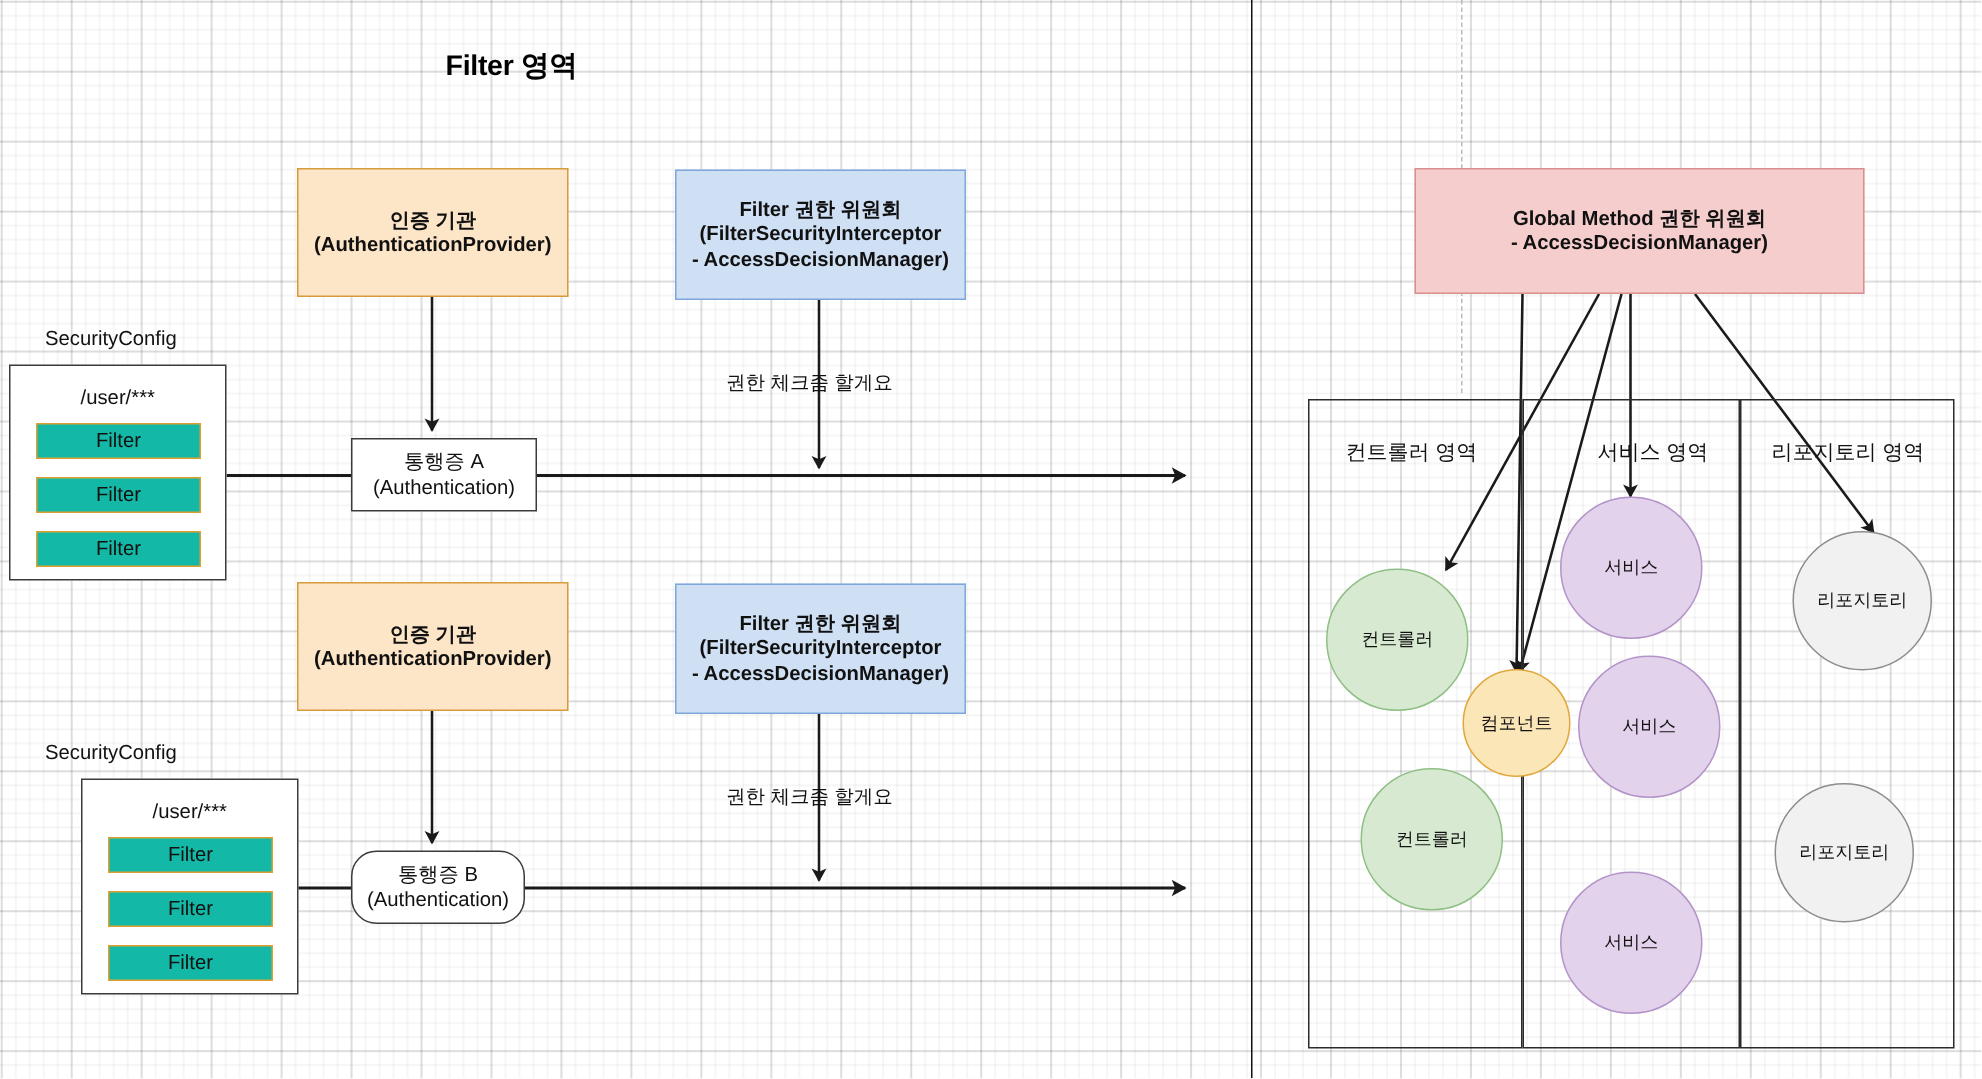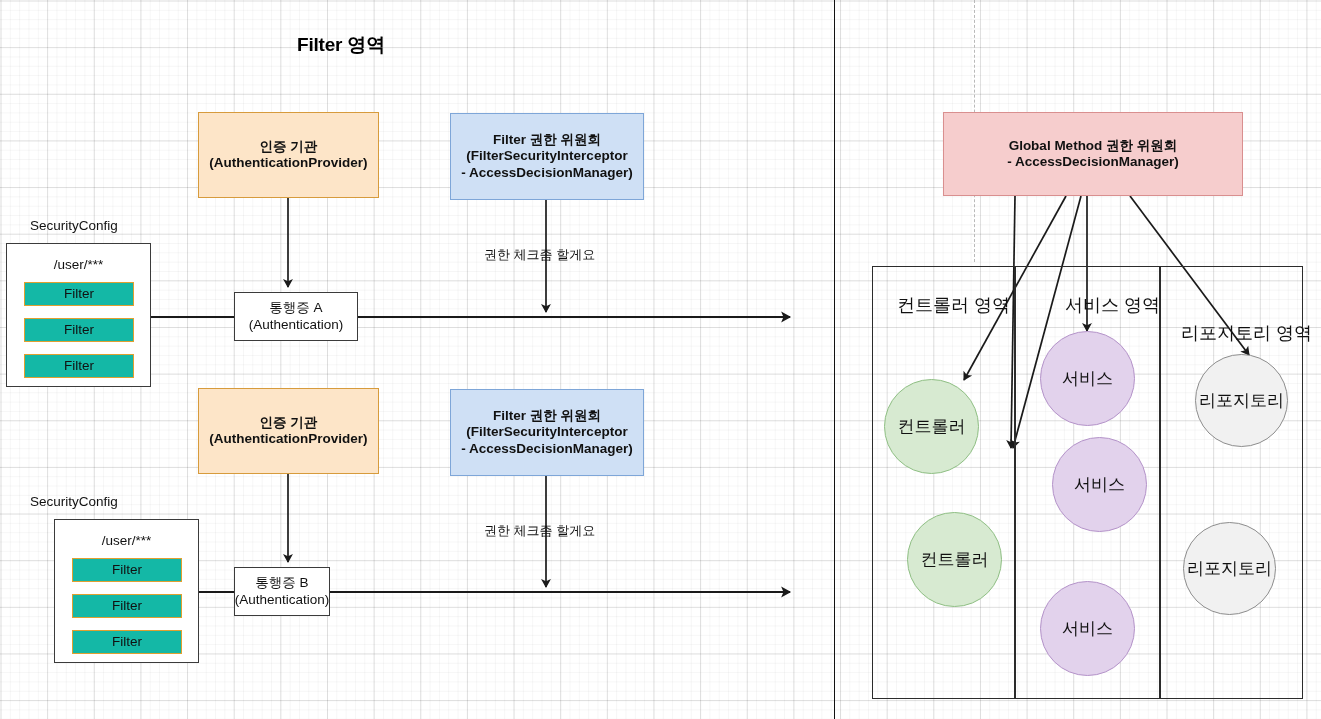--- a/index.html
+++ b/index.html
@@ -126,7 +126,7 @@
   }
   .lane-title {
     position: absolute;
-    font-size: 18px;
+    font-size: 14px;
     color: #111;
     white-space: nowrap;
   }

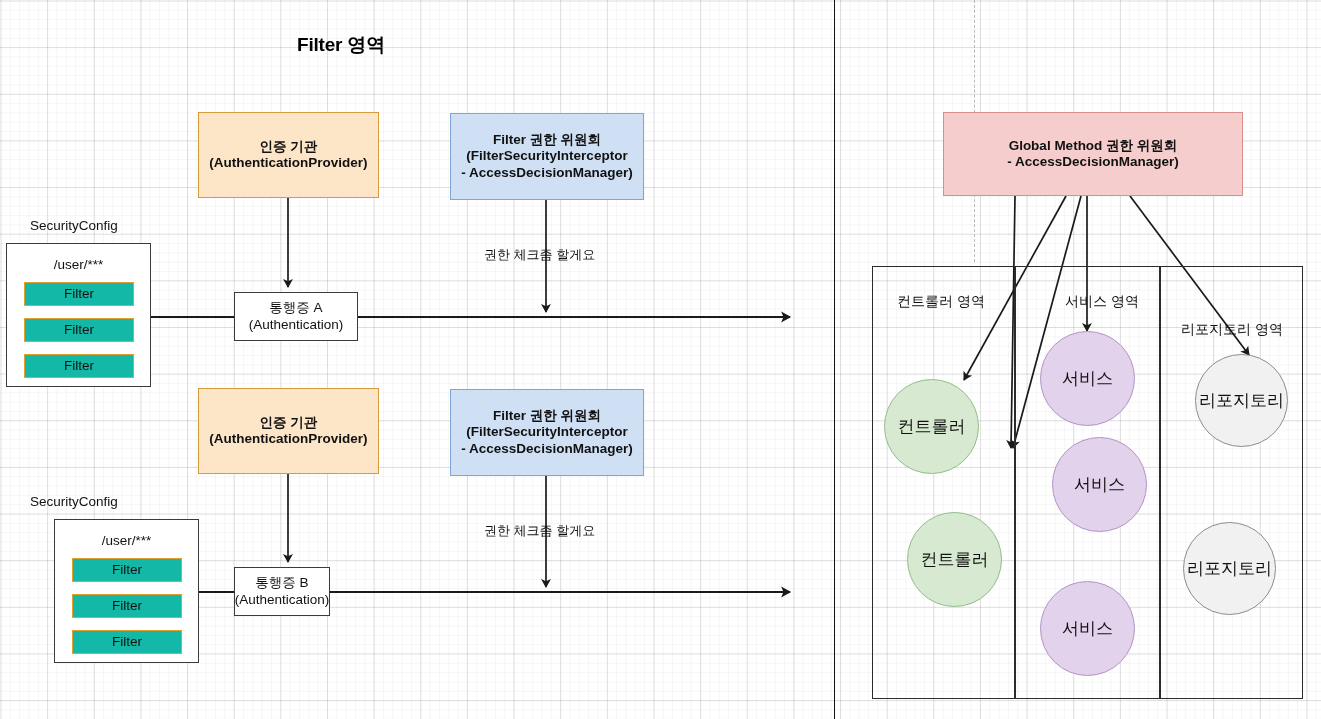--- a/index.html
+++ b/index.html
@@ -261,7 +261,7 @@
 
   <div class="lane-title" style="left:897px; top:293px;">컨트롤러 영역</div>
   <div class="lane-title" style="left:1045px; top:293px;margin-left:20px;">서비스 영역</div>
-  <div class="lane-title" style="left:1181px; top:293px;margin-top:28px;">리포지토리 영역</div>
+  <div class="lane-title" style="left:1181px; top:293px;">리포지토리 영역</div>
 
   <div class="circle c-green" style="left:884px; top:379px; width:95px; height:95px;">컨트롤러</div>
   <div class="circle c-green" style="left:907px; top:512px; width:95px; height:95px;">컨트롤러</div>

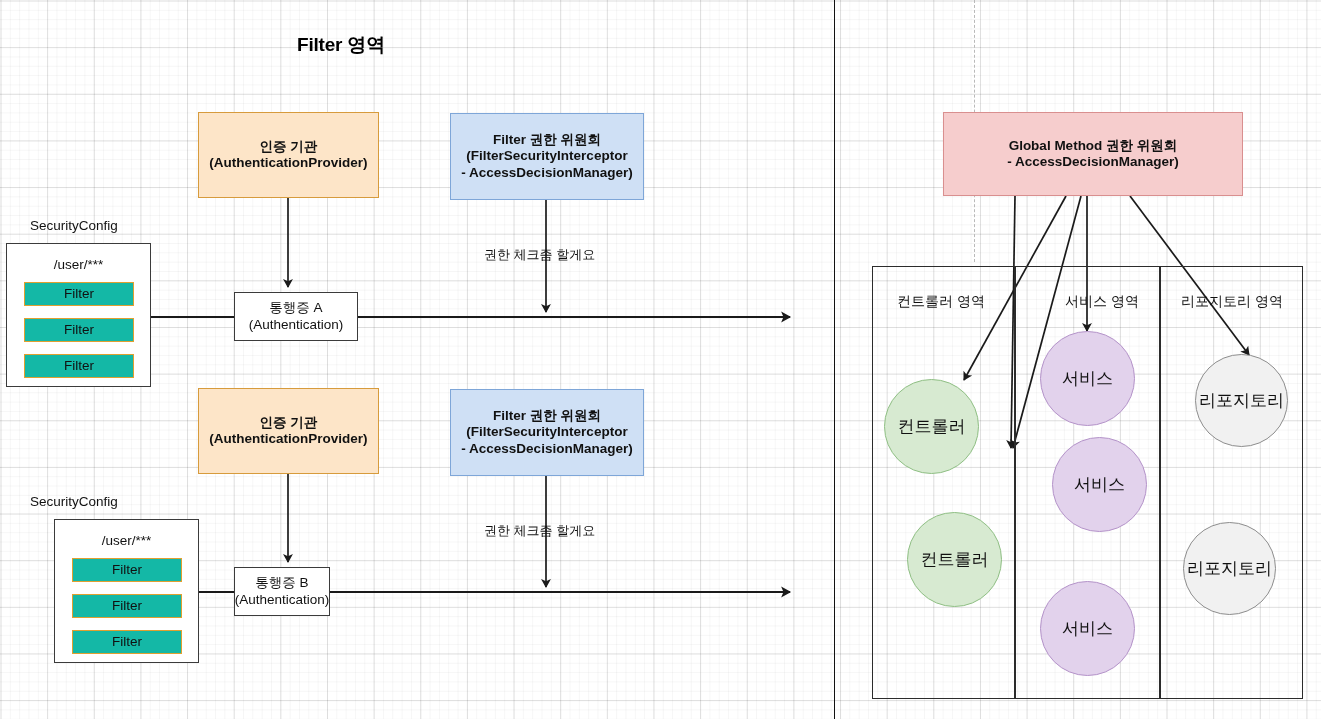--- a/index.html
+++ b/index.html
@@ -110,7 +110,7 @@
     display: flex;
     align-items: center;
     justify-content: center;
-    font-size: 17px;
+    font-size: 12px;
     color: #111;
     text-align: left;
   }

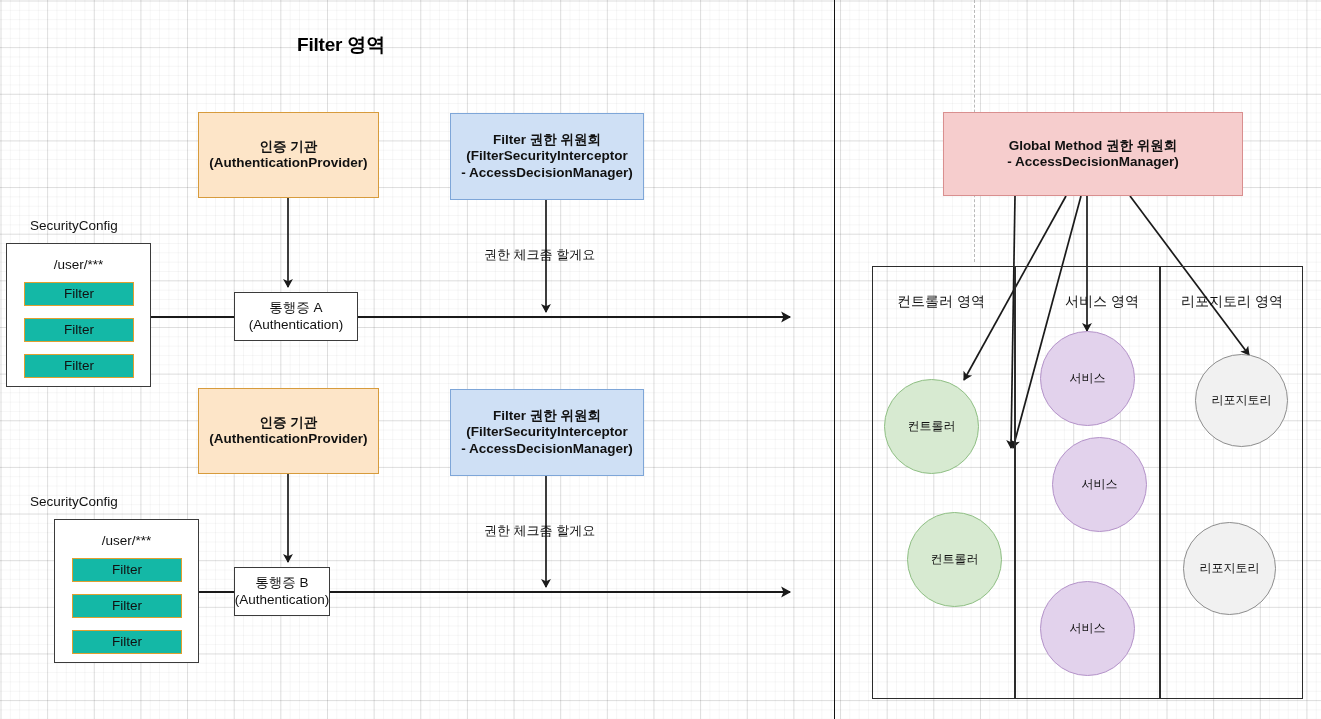--- a/index.html
+++ b/index.html
@@ -266,6 +266,7 @@
   <div class="circle c-green" style="left:884px; top:379px; width:95px; height:95px;">컨트롤러</div>
   <div class="circle c-green" style="left:907px; top:512px; width:95px; height:95px;">컨트롤러</div>
 
+  <div class="circle c-yellow" style="left:975px; top:446px; width:72px; height:72px;">컴포넌트</div>
 
   <div class="circle c-purple" style="left:1040px; top:331px; width:95px; height:95px;">서비스</div>
   <div class="circle c-purple" style="left:1052px; top:437px; width:95px; height:95px;">서비스</div>

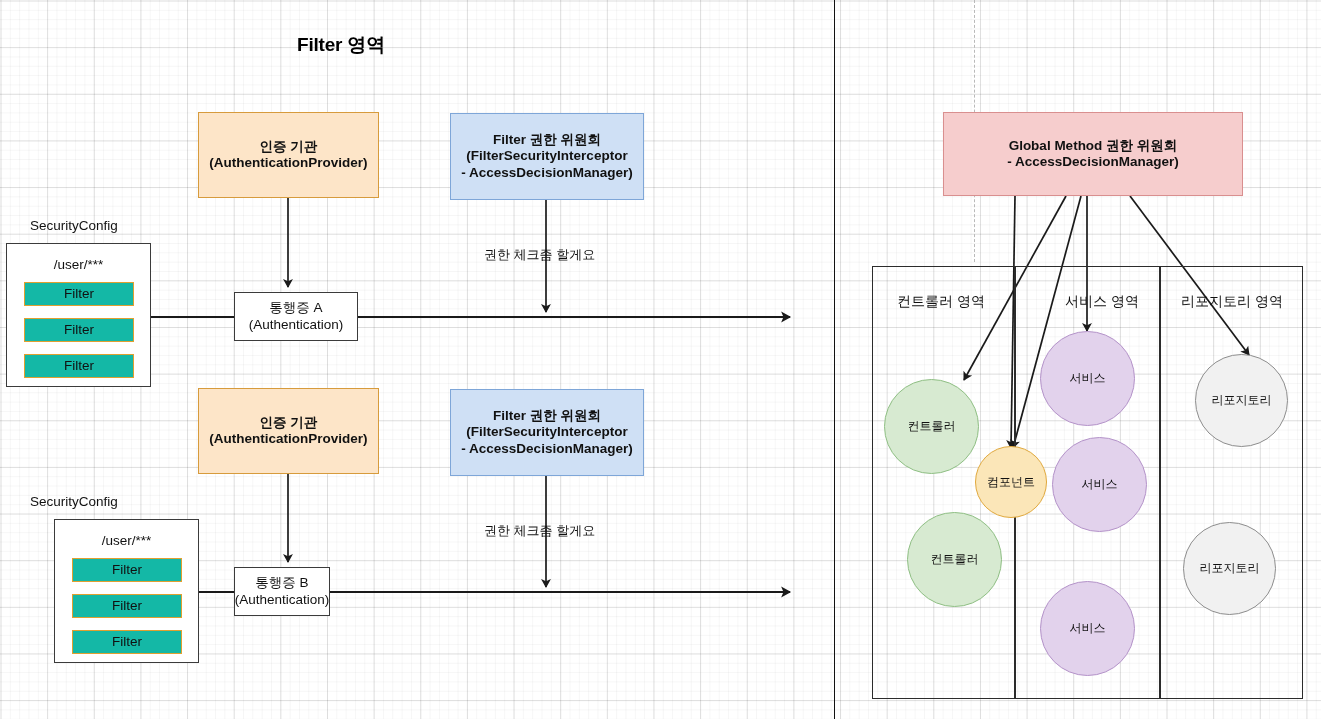--- a/index.html
+++ b/index.html
@@ -243,7 +243,7 @@
     <div>- AccessDecisionManager)</div>
   </div>
 
-  <div class="node box-white" style="left:234px; top:567px; width:96px; height:49px;">
+  <div class="node box-white" style="left:234px; top:567px; width:116px; height:49px;border-radius:17px;">
     <div>통행증 B</div>
     <div>(Authentication)</div>
   </div>

